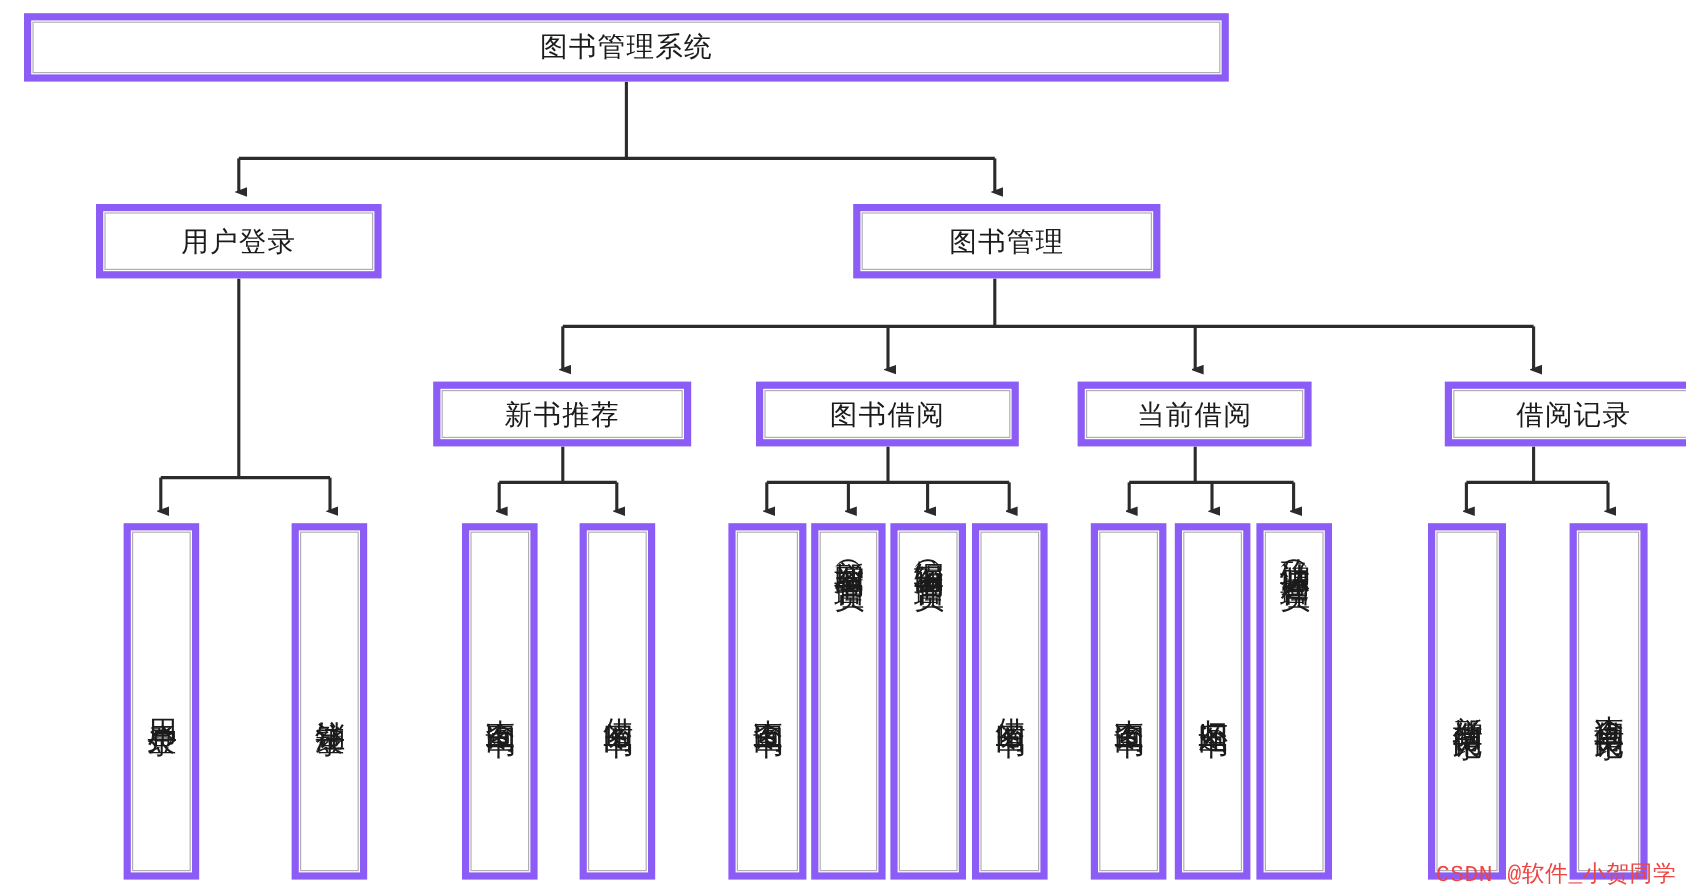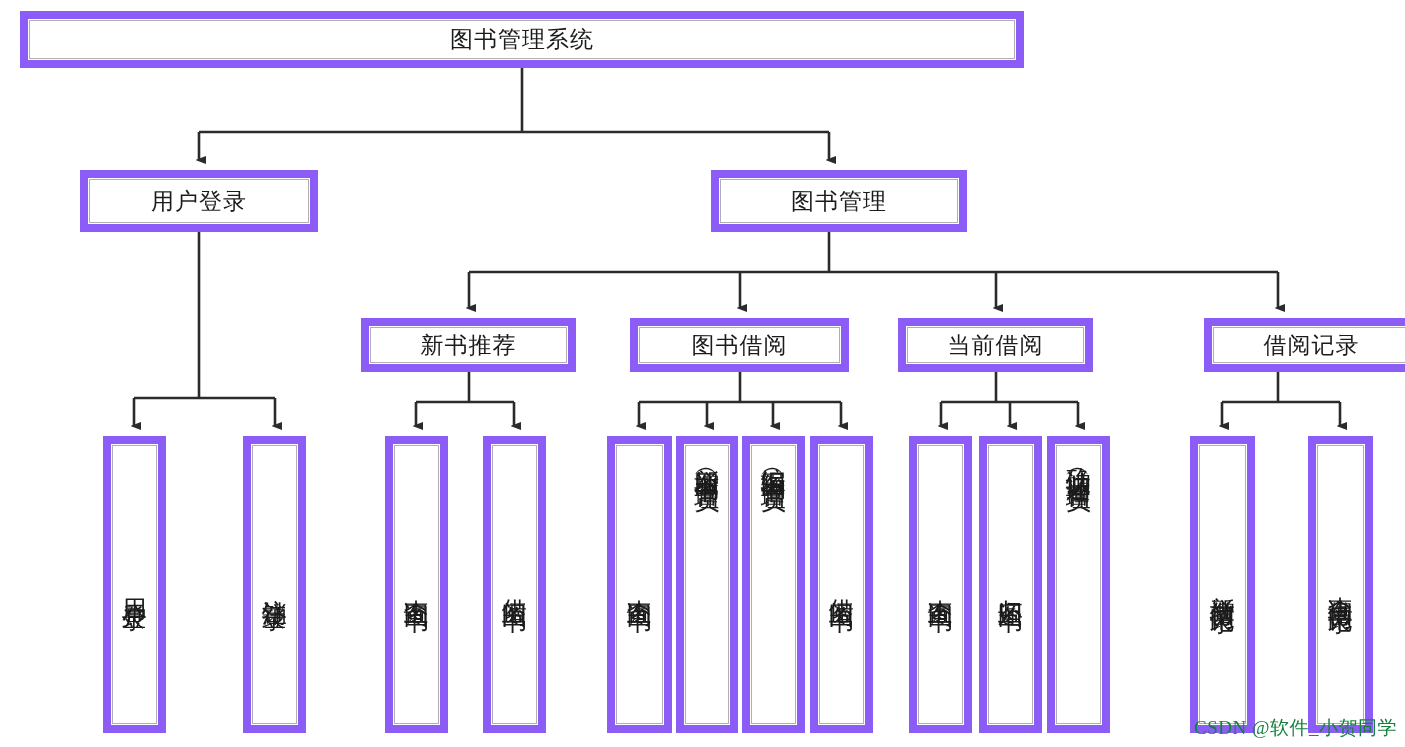--- a/index.html
+++ b/index.html
@@ -18,7 +18,7 @@
     position:absolute;
     box-sizing:border-box;
     background:#ffffff;
-    border:8px solid #8b5cf6;
+    border:6px solid #8b5cf6;
     display:flex;
     align-items:center;
     justify-content:center;

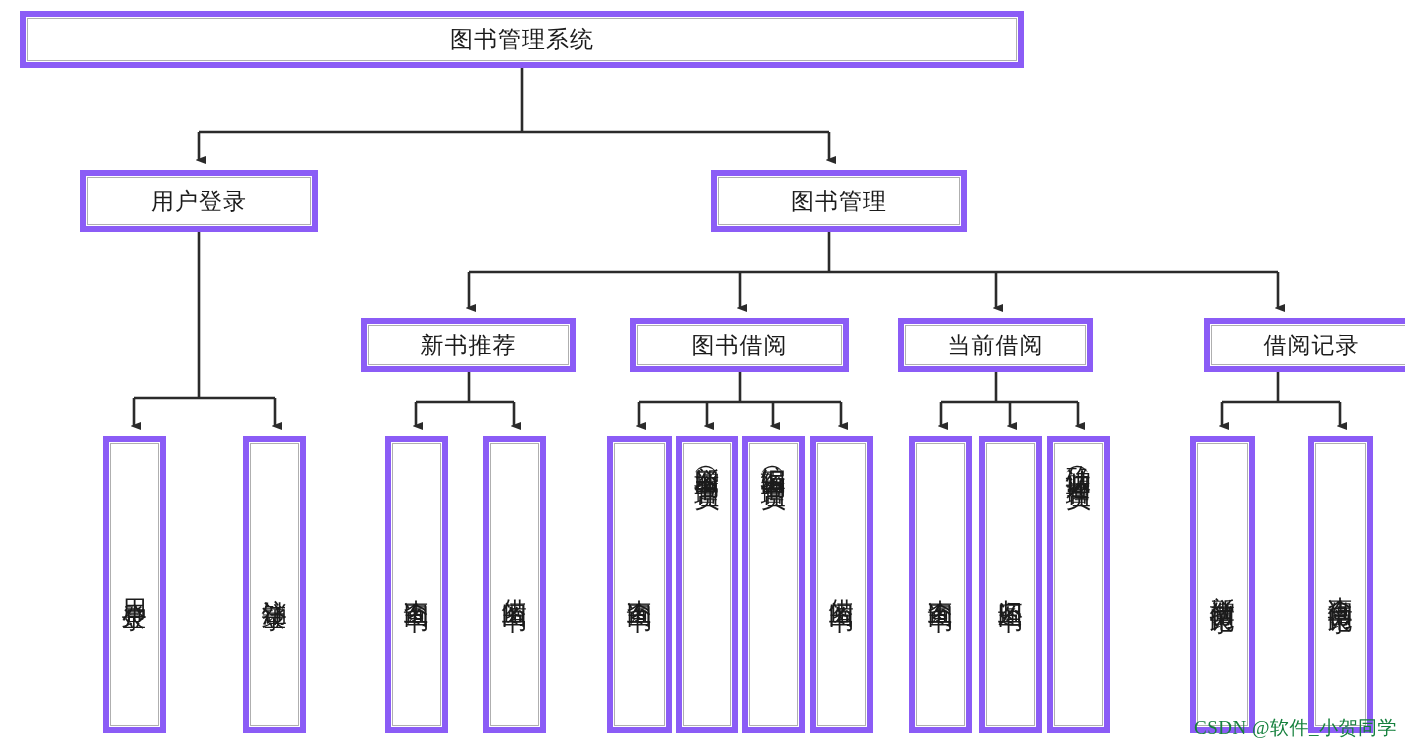--- a/index.html
+++ b/index.html
@@ -66,10 +66,10 @@
     position:absolute;
     right:8px;bottom:6px;
     font-size:19px;
-    color:#15803d;
+    color:#ef4444;
     letter-spacing:.5px;
     white-space:nowrap;
-    font-family:Liberation Serif, serif;
+    font-family:Liberation Mono, monospace;
   }
 </style>
 </head>

